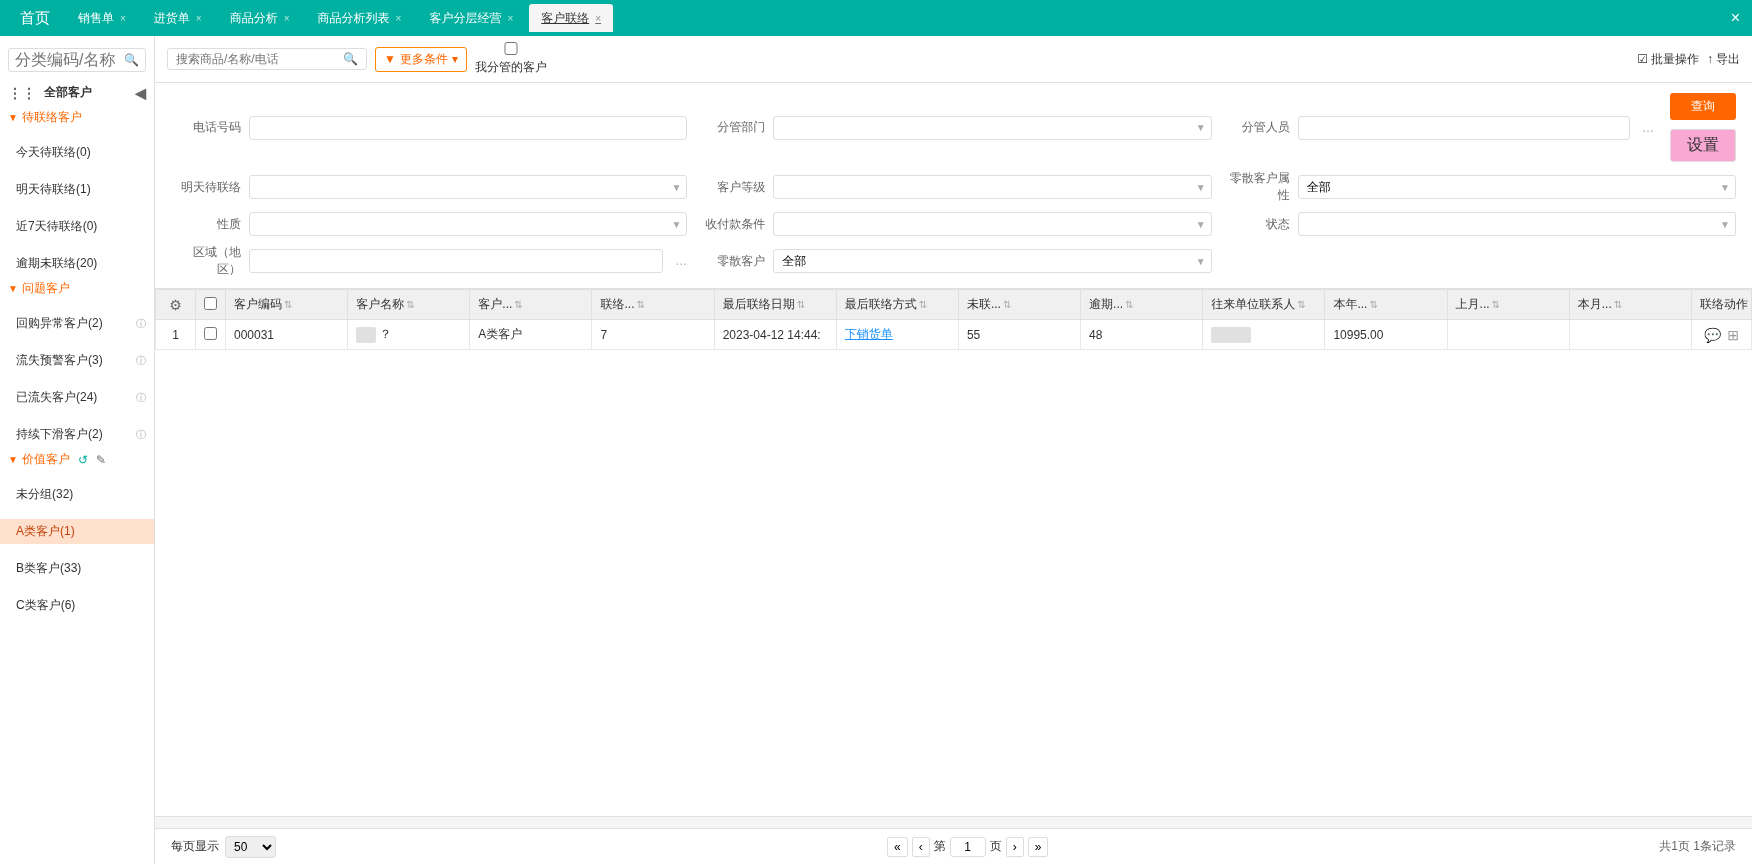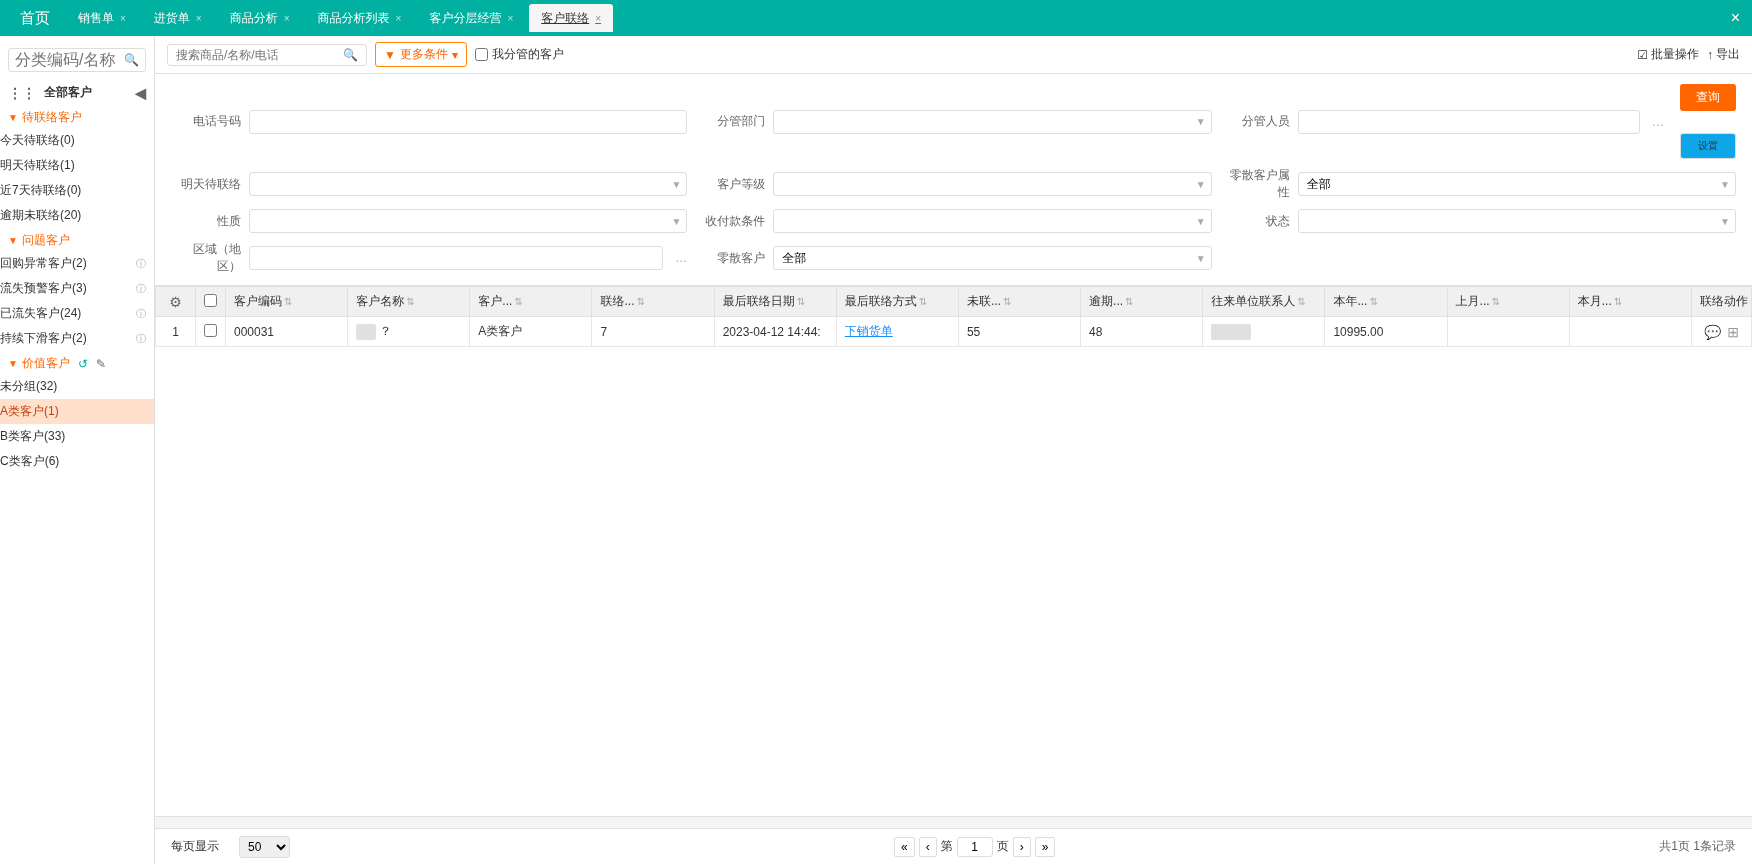--- a/index.html
+++ b/index.html
@@ -71,7 +71,7 @@
       display: flex; align-items: center; gap: 4px; color: #ff6600; cursor: pointer;
       padding: 3px 8px; border: 1px solid #ff8800; border-radius: 3px; background: white;
     }
-    .my-customer { display: flex; gap: 4px; color: #333; cursor: pointer; }
+    .my-customer { display: flex; gap: 4px; color: #333; cursor: pointer; flex-direction: column; }
     .toolbar-right { margin-left: auto; display: flex; gap: 8px; align-items: center; }
     .batch-op { color: #333; cursor: pointer; display: flex; align-items: center; gap: 3px; }
     .export-btn { color: #333; cursor: pointer; display: flex; align-items: center; gap: 3px; }

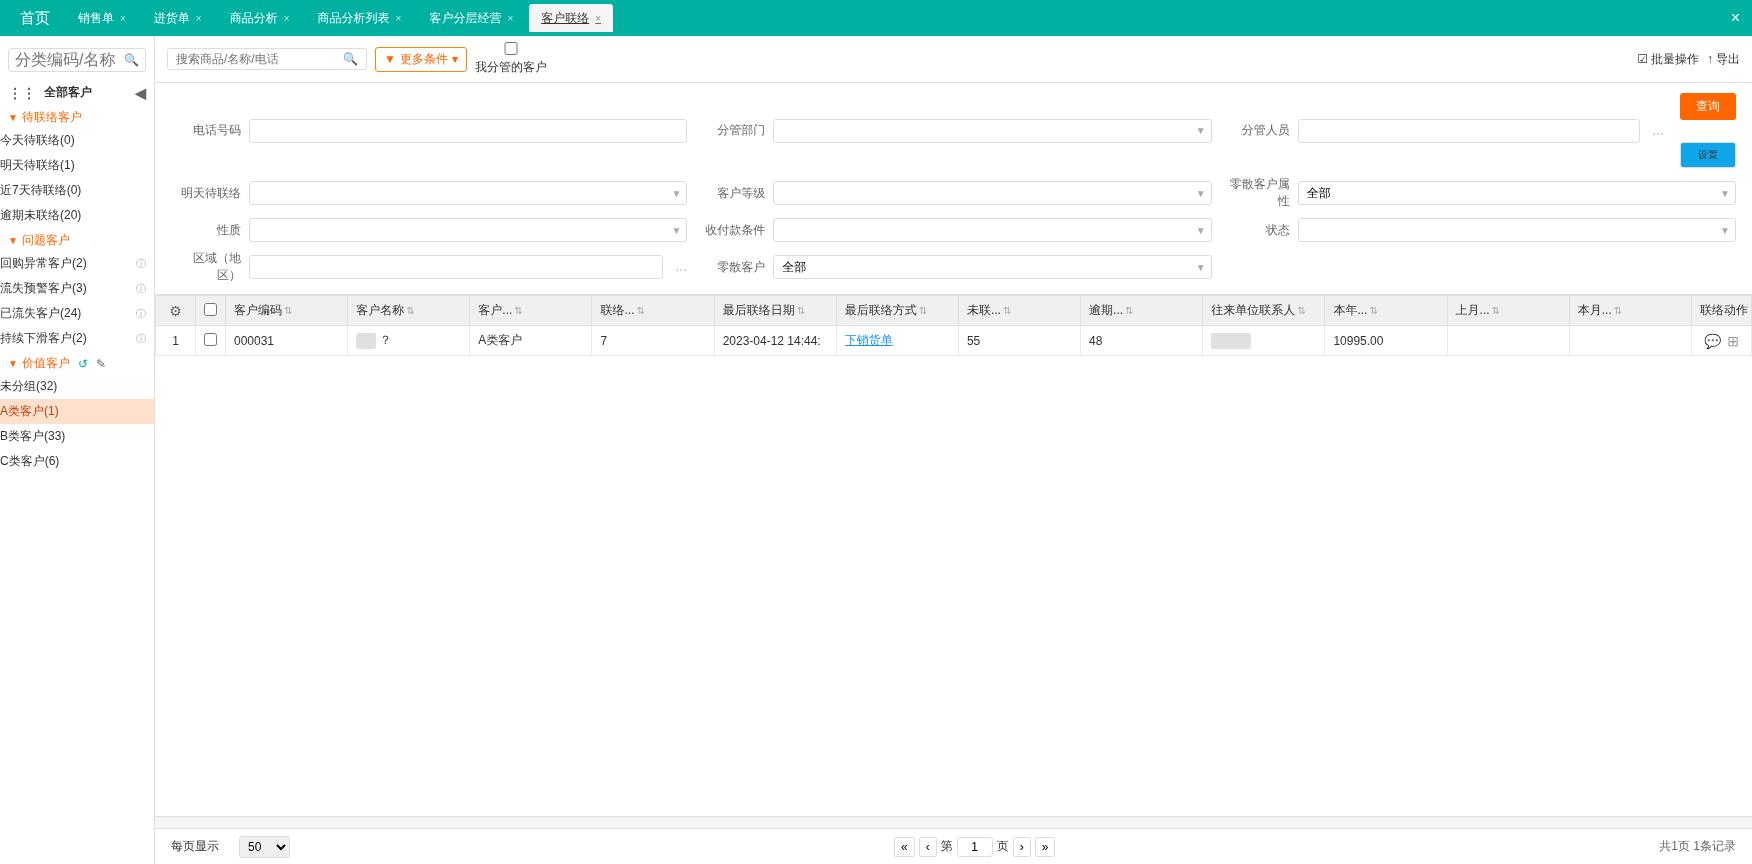--- a/index.html
+++ b/index.html
@@ -47,8 +47,9 @@
     }
     .sidebar-group-title .triangle { color: #ff6600; font-size: 10px; }
     .sidebar-item {
-      padding: 4px 8px 4px 0; color: #333; cursor: pointer; display: flex; align-items: center;
+      padding: 4px 8px 4px 16px; color: #333; cursor: pointer; display: flex; align-items: center;
       justify-content: center;
+      margin-top: 12px;
     }
     .sidebar-item.active { background: #ffe0cc; color: #c2410c; }
     .sidebar-item-label { flex: 1; }

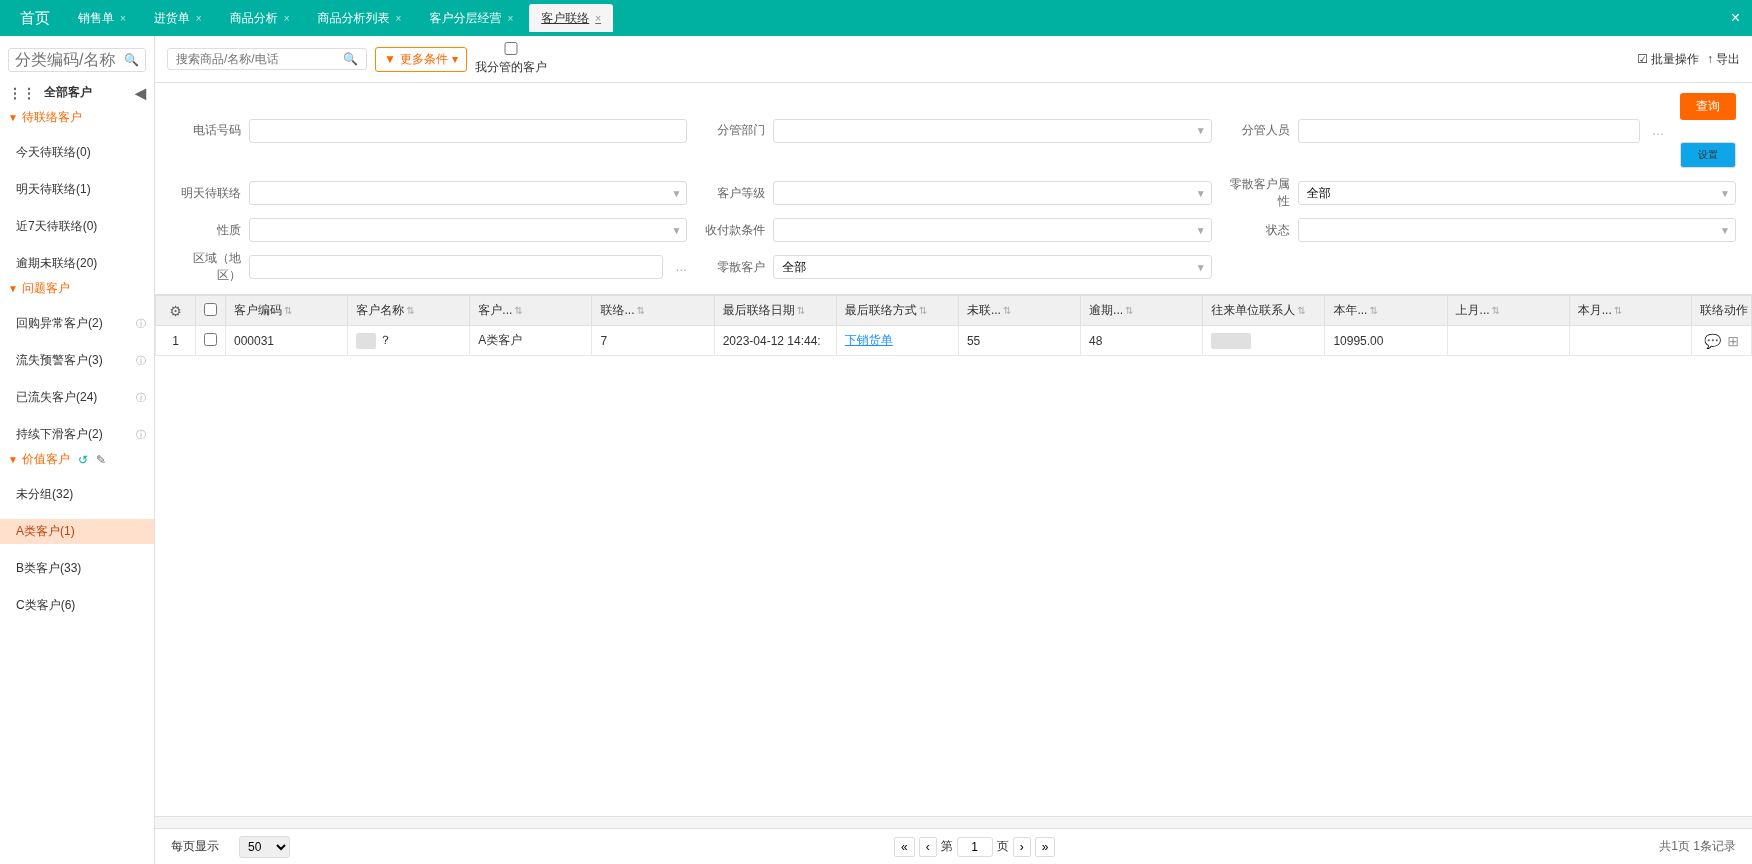--- a/index.html
+++ b/index.html
@@ -104,8 +104,8 @@
       padding: 5px 16px; cursor: pointer; font-size: 12px;
     }
     .set-btn {
-      background: #0ea5e9; color: #333; border: 1px solid #ddd; border-radius: 3px;
-      padding: 5px 16px; cursor: pointer; font-size: 10px; margin-top: 20px; width: 100%;
+      background: #f9a8d4; color: #333; border: 1px solid #ddd; border-radius: 3px;
+      padding: 5px 16px; cursor: pointer; font-size: 16px; margin-top: 7px; width: 100%;
     }
 
     

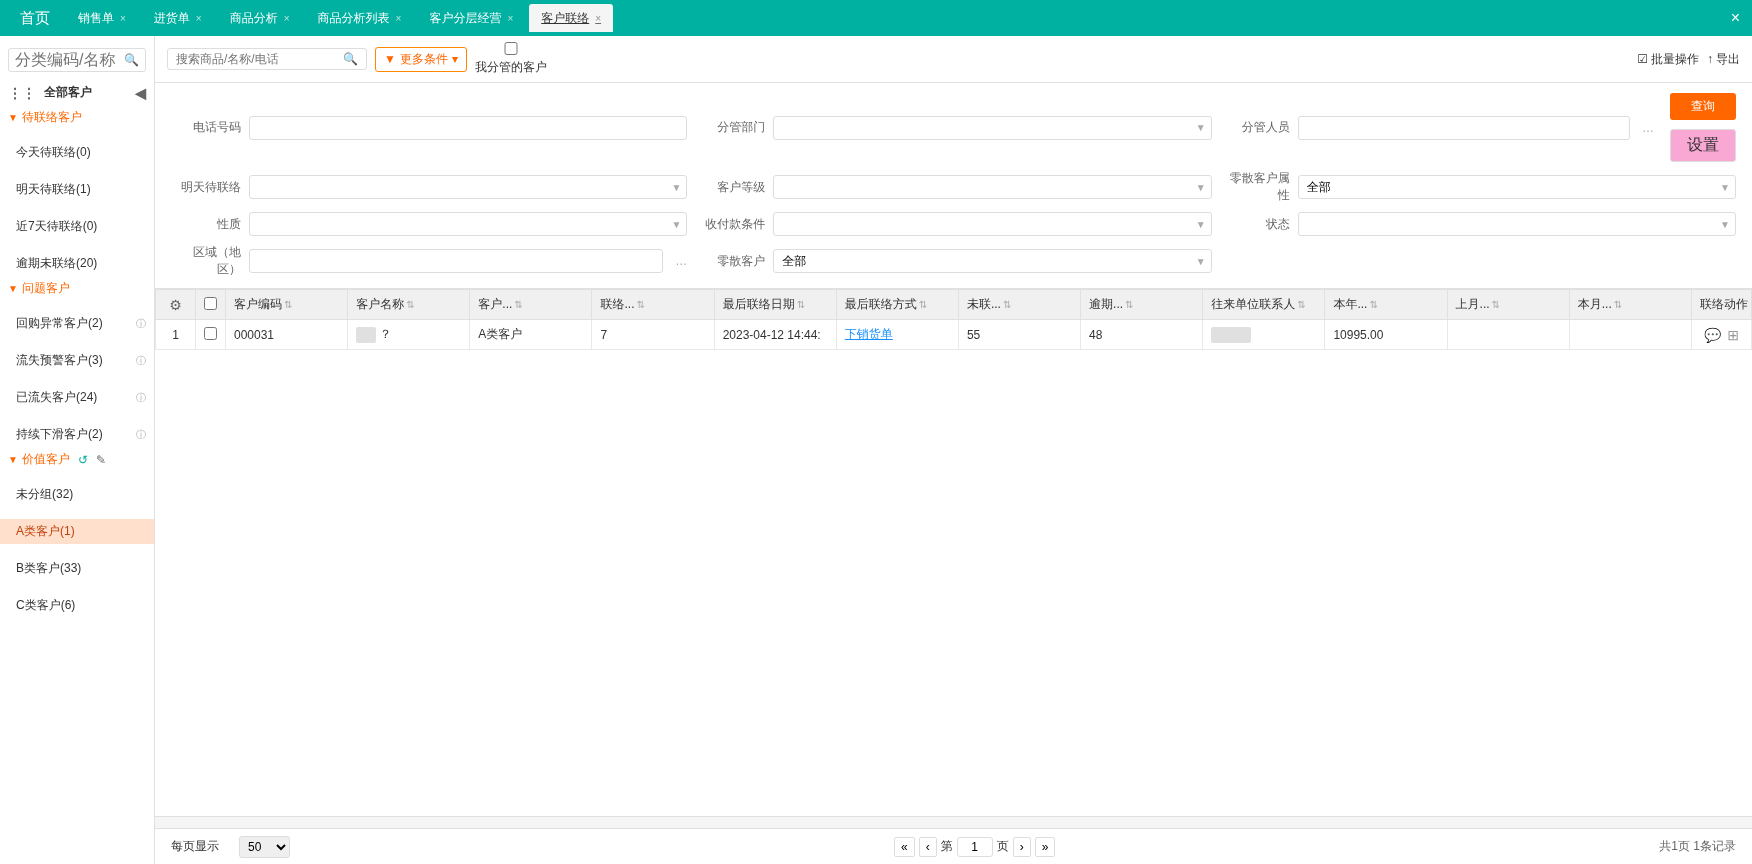--- a/index.html
+++ b/index.html
@@ -135,7 +135,7 @@
       padding: 6px 16px; background: white; border-top: 1px solid #e0e0e0;
       flex-shrink: 0; height: 36px;
     }
-    .page-size { display: flex; align-items: center; gap: 20px; color: #333; }
+    .page-size { display: flex; align-items: center; gap: 6px; color: #333; }
     .page-size select {
       border: 1px solid #ddd; border-radius: 3px; padding: 2px 4px; font-size: 12px;
     }

